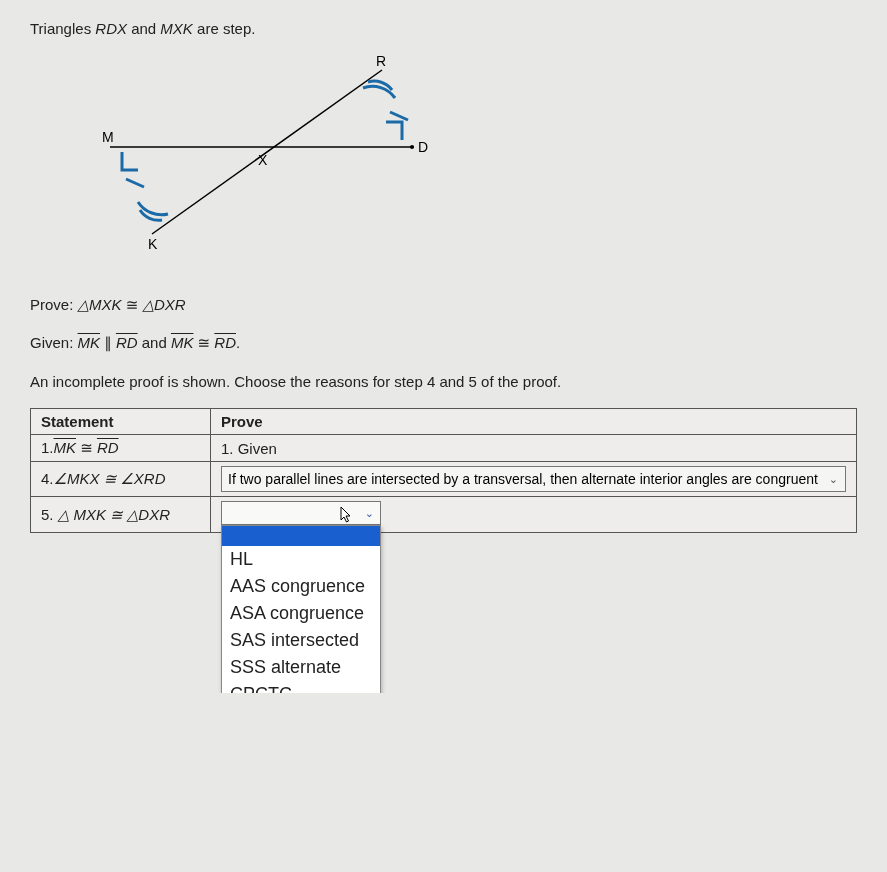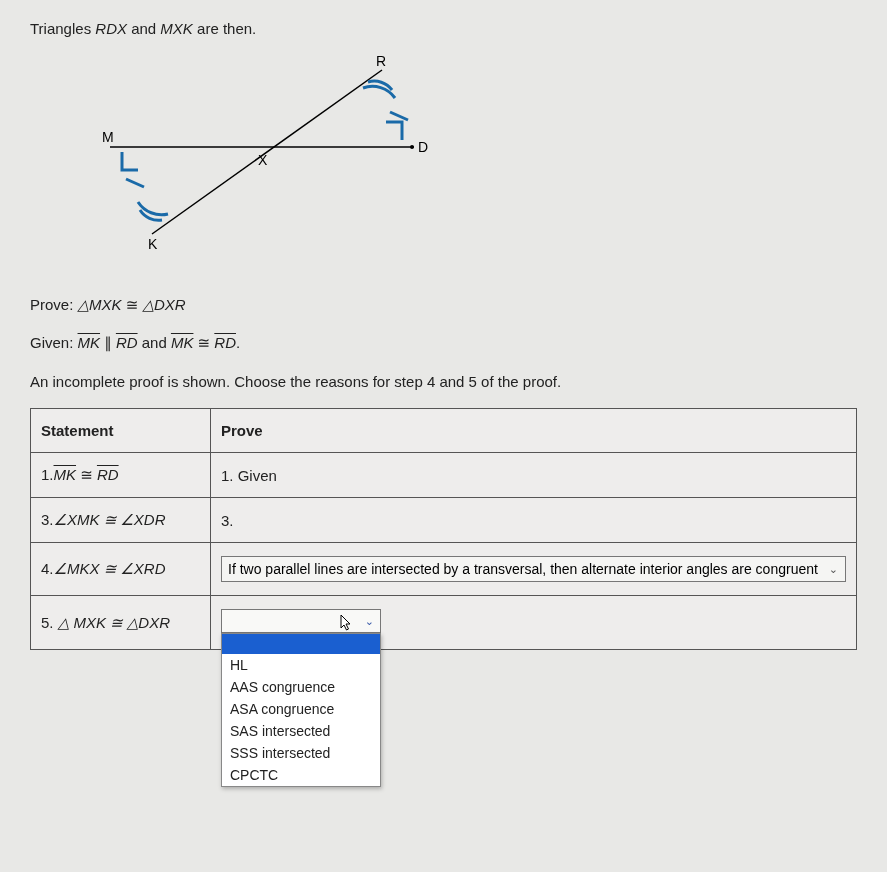--- a/index.html
+++ b/index.html
@@ -141,7 +141,7 @@
 <body>
 
 <p class="intro">
-  <span>Triangles </span><span class="italic">RDX</span><span> and </span><span class="italic">MXK</span><span> are then.</span>
+  <span>Triangles </span><span class="italic">RDX</span><span> and </span><span class="italic">MXK</span><span> are step.</span>
 </p>
 
 <div class="figure-area">

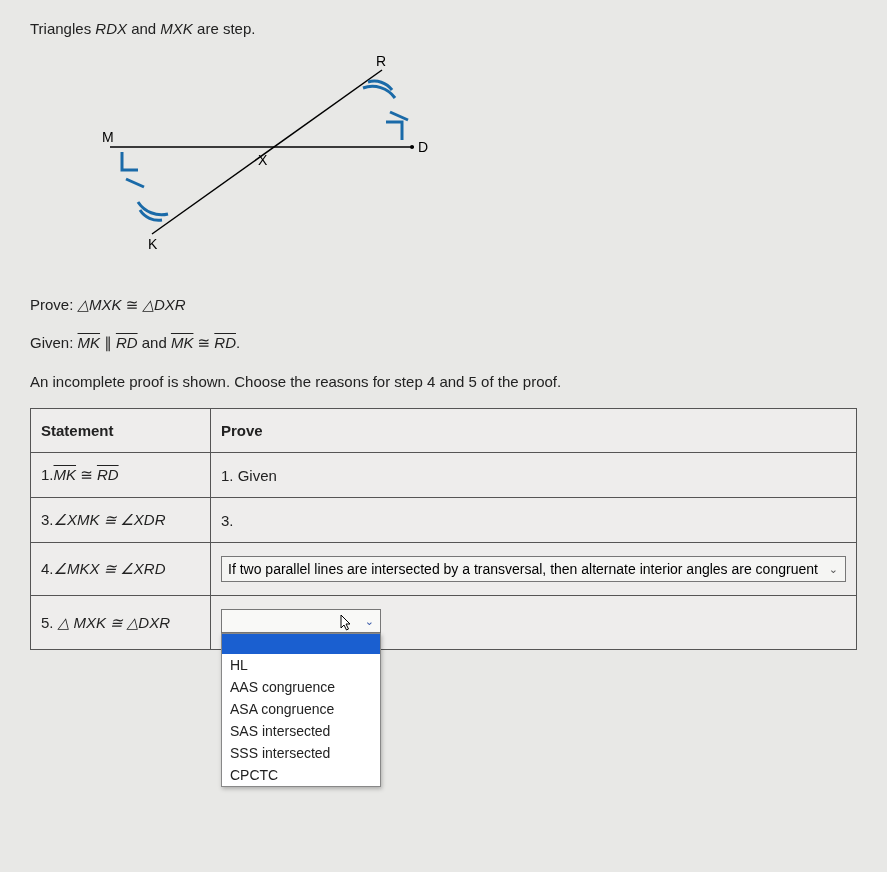--- a/index.html
+++ b/index.html
@@ -50,7 +50,7 @@
     }
     table.proof td, table.proof th {
       border: 1px solid #555;
-      padding: 13px 10px;
+      padding: 4px 10px;
       text-align: left;
       font-weight: normal;
       vertical-align: middle;

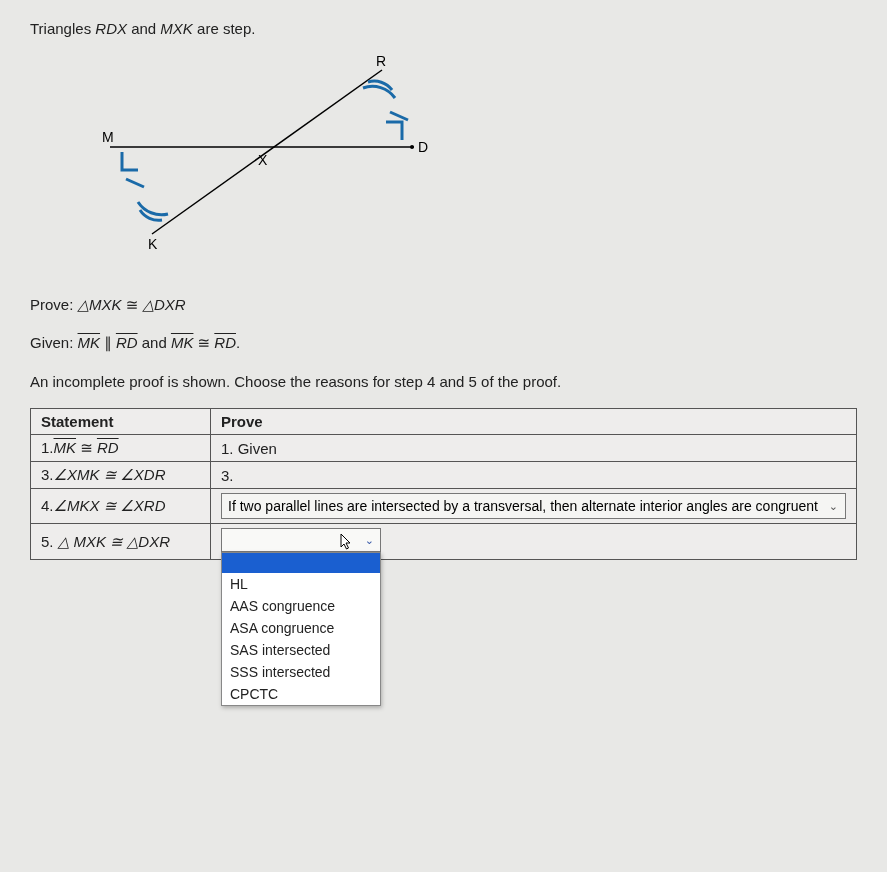--- a/index.html
+++ b/index.html
@@ -200,12 +200,6 @@
       <span>1.</span><span class="overline">MK</span><span> ≅ </span><span class="overline">RD</span>
     </td>
     <td>1. Given</td>
-  </tr>
-  <tr>
-    <td>
-      <span>3.</span><span class="math-i">∠XMK ≅ ∠XDR</span>
-    </td>
-    <td>3.</td>
   </tr>
   <tr>
     <td>

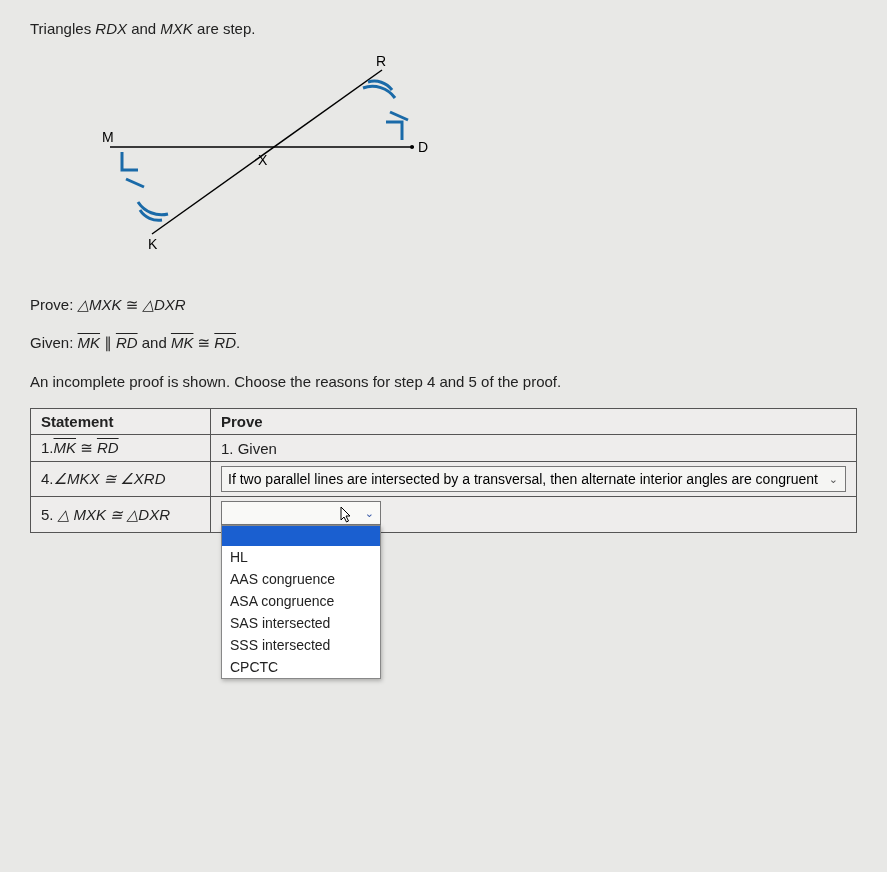--- a/index.html
+++ b/index.html
@@ -123,7 +123,7 @@
     }
     .dropdown-list .opt {
       padding: 3px 8px;
-      font-size: 14px;
+      font-size: 18px;
       cursor: default;
     }
     .dropdown-list .opt.selected {

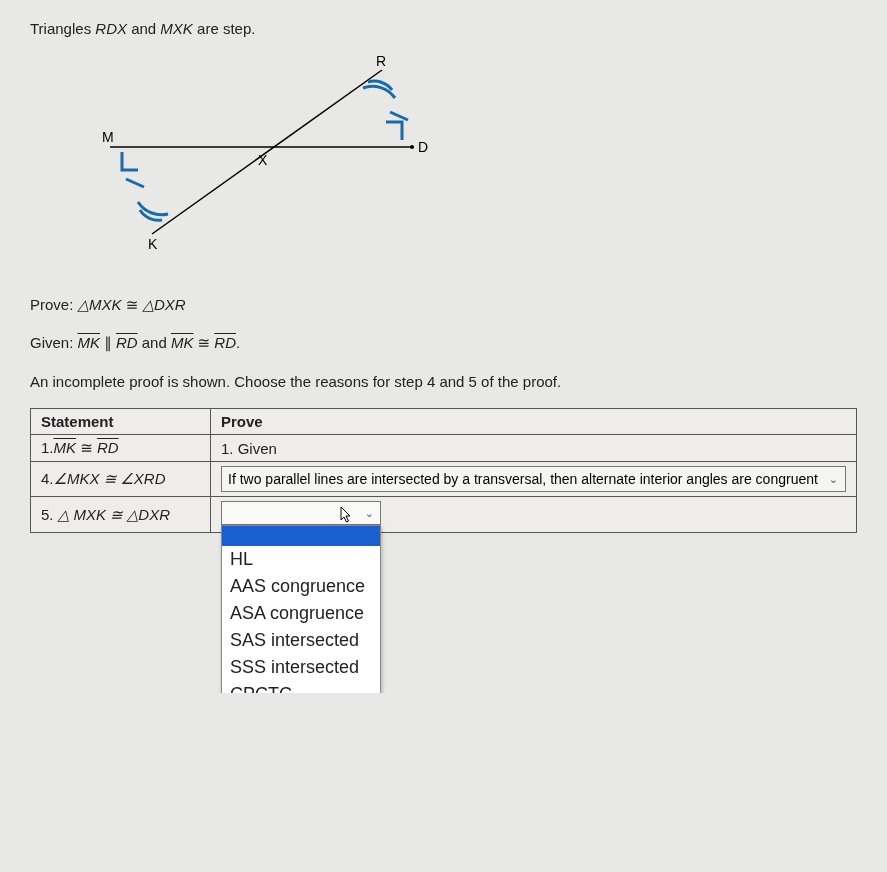--- a/index.html
+++ b/index.html
@@ -234,7 +234,7 @@
           <div class="opt">AAS congruence</div>
           <div class="opt">ASA congruence</div>
           <div class="opt">SAS intersected</div>
-          <div class="opt">SSS intersected</div>
+          <div class="opt">SSS alternate</div>
           <div class="opt">CPCTC</div>
         </div>
       </div>

